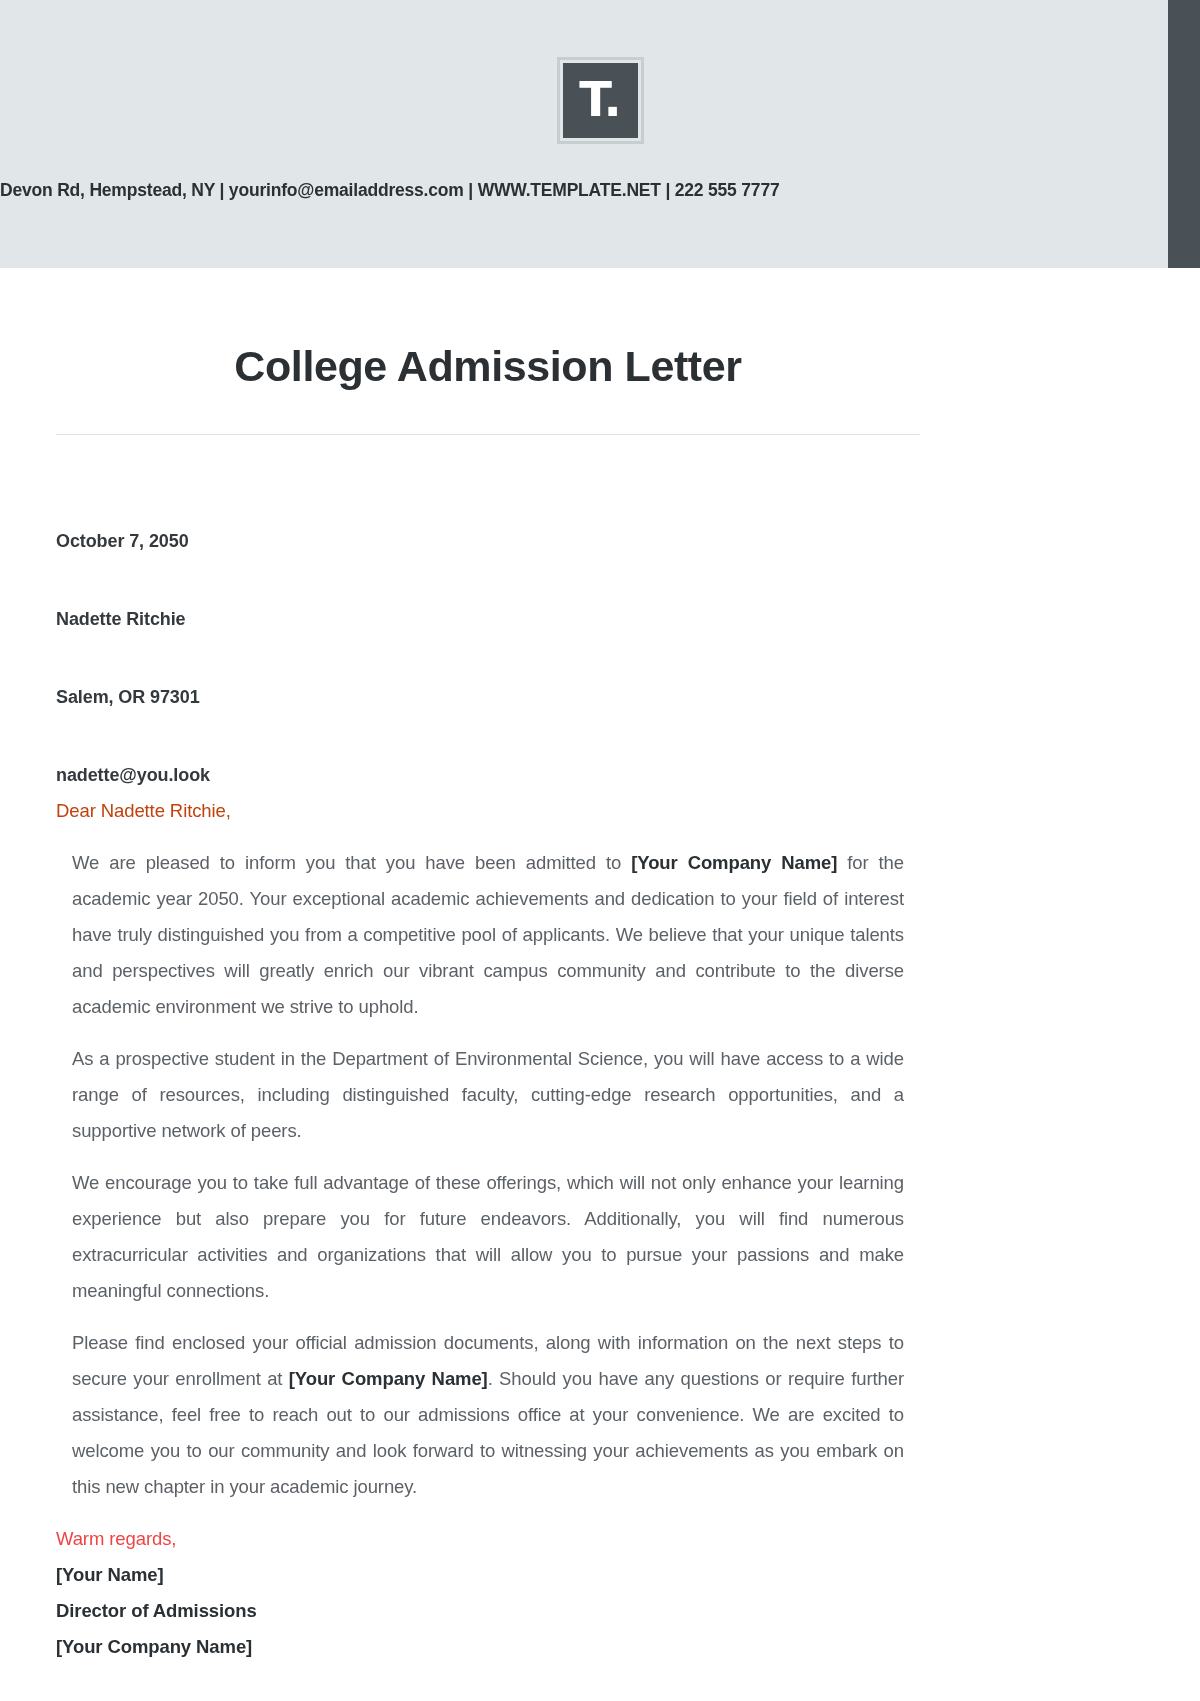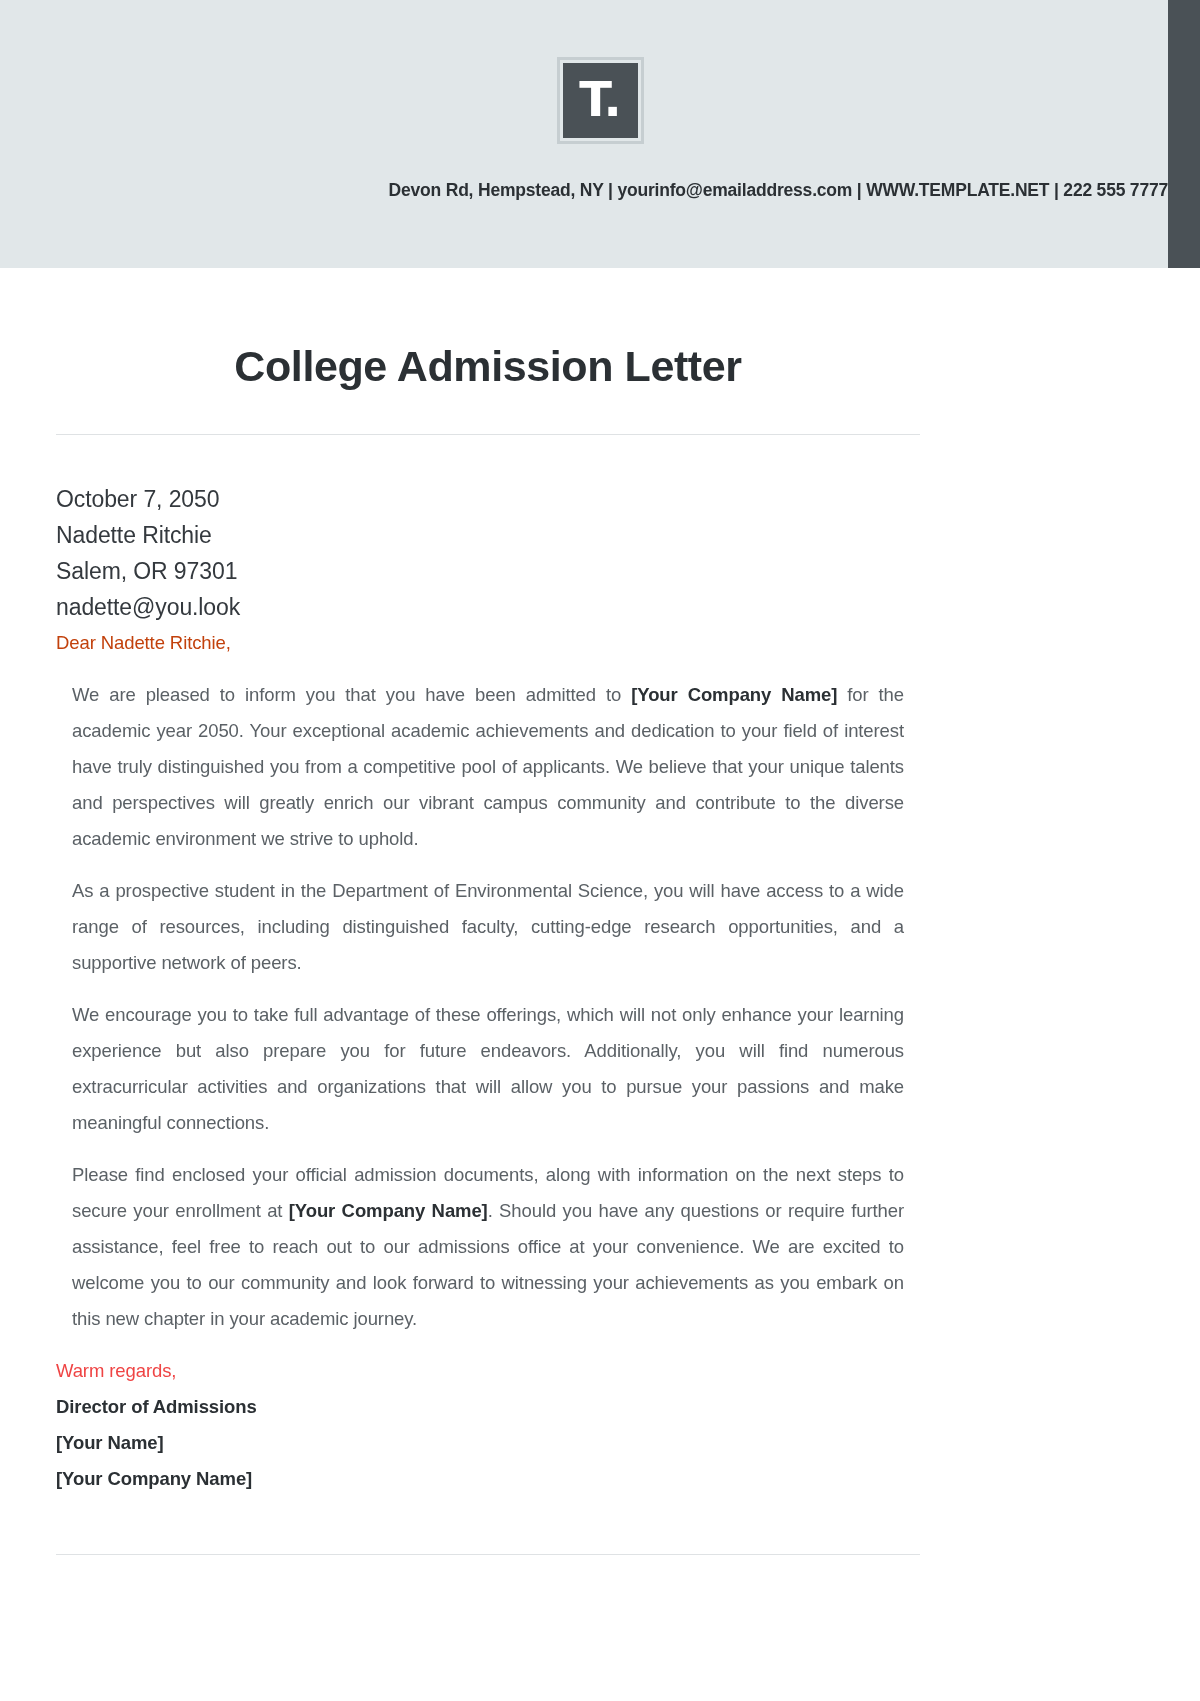--- a/index.html
+++ b/index.html
@@ -73,7 +73,7 @@
     top: 180px;
     left: 0;
     right: 32px;
-    text-align: right;
+    text-align: left;
     font-family: "Liberation Sans", sans-serif;
     font-size: 17.5px;
     font-weight: 700;

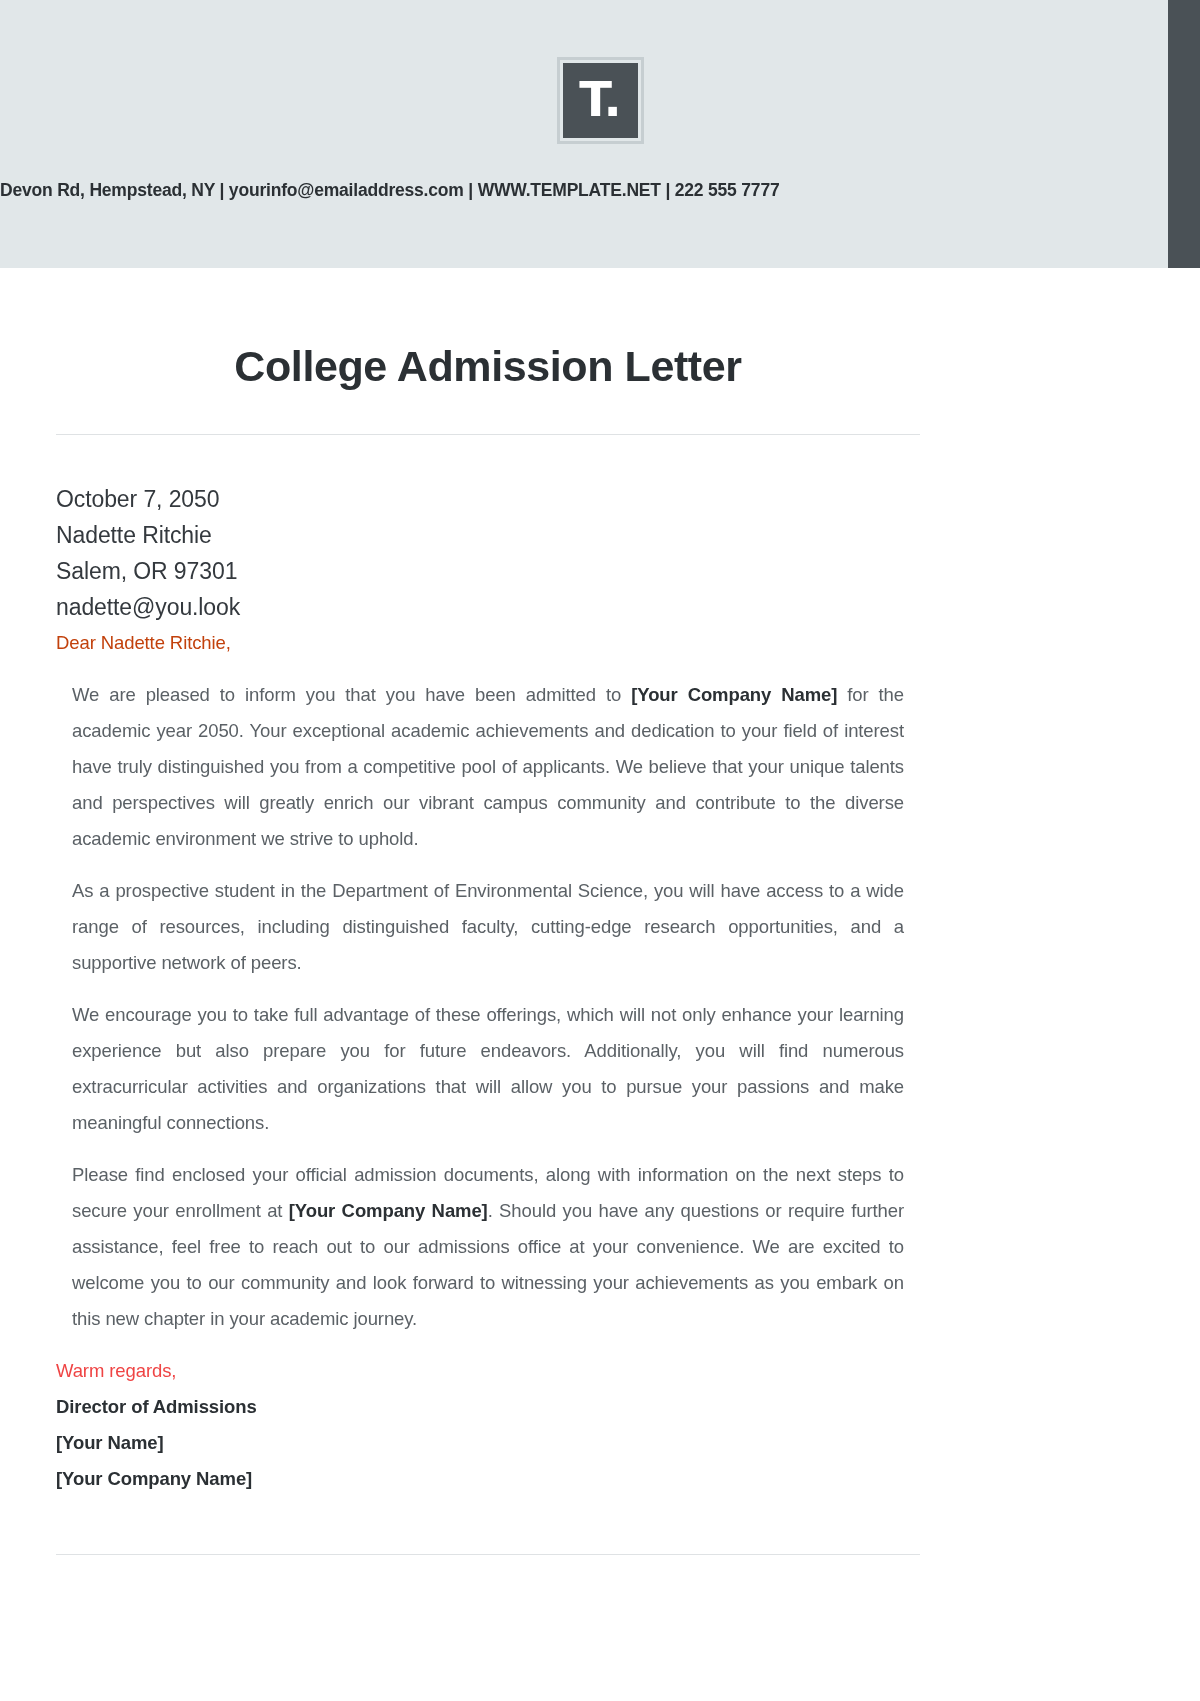--- a/index.html
+++ b/index.html
@@ -110,11 +110,12 @@
     padding-top: 46px;
   }
   .meta-line {
-    font-size: 23px;
-    font-weight: 400;
+    font-size: 18px;
+    font-weight: 700;
     color: #34393e;
     line-height: 36px;
     letter-spacing: -0.1px;
+    margin-top: 42px;
   }
   .salutation {
     font-size: 18.5px;

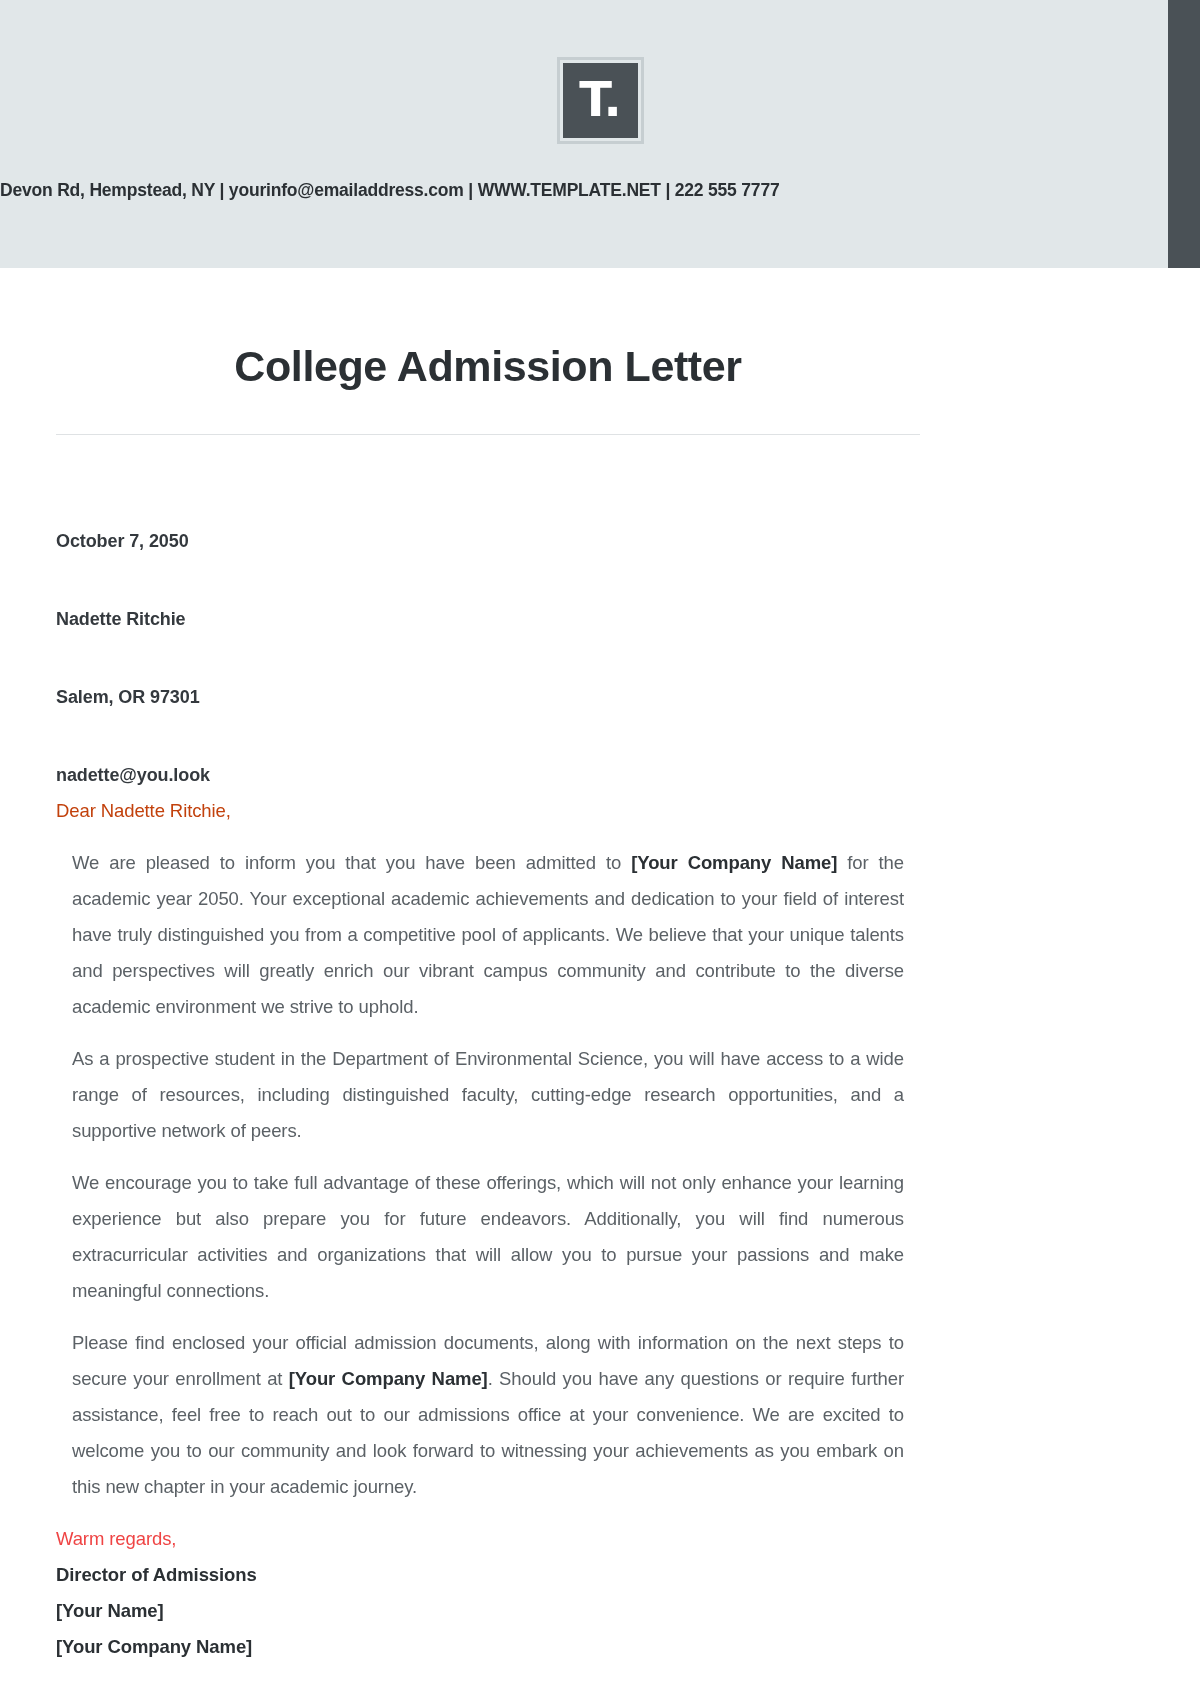--- a/index.html
+++ b/index.html
@@ -216,8 +216,8 @@
     <div class="closing">Warm regards,</div>
 
     <div id="signature">
+        <div class="sign-line">[Your Name]</div>
         <div class="sign-line">Director of Admissions</div>
-        <div class="sign-line">[Your Name]</div>
         <div class="sign-line">[Your Company Name]</div>
       </div>
 

